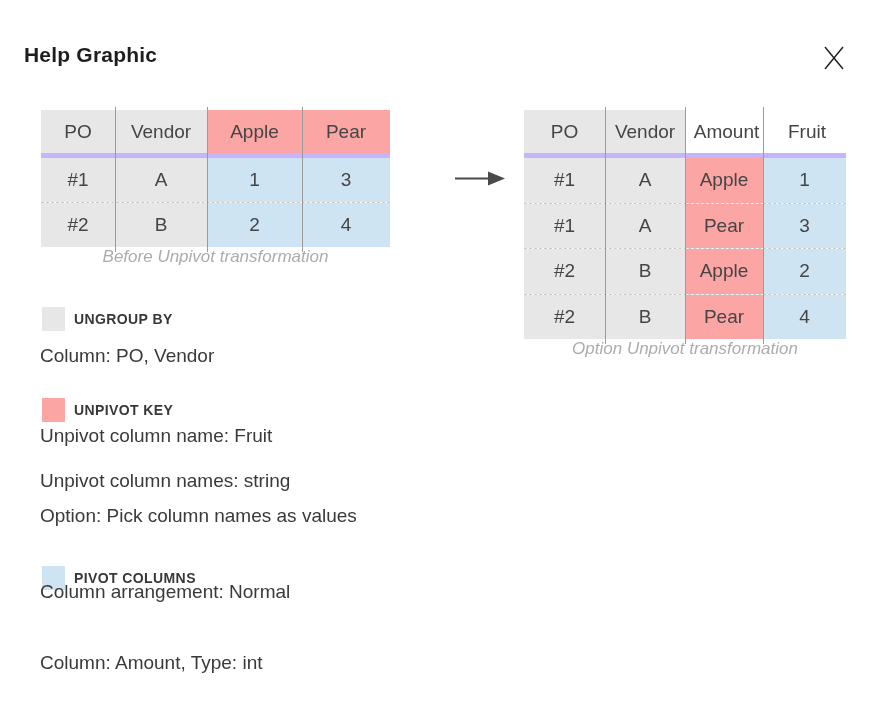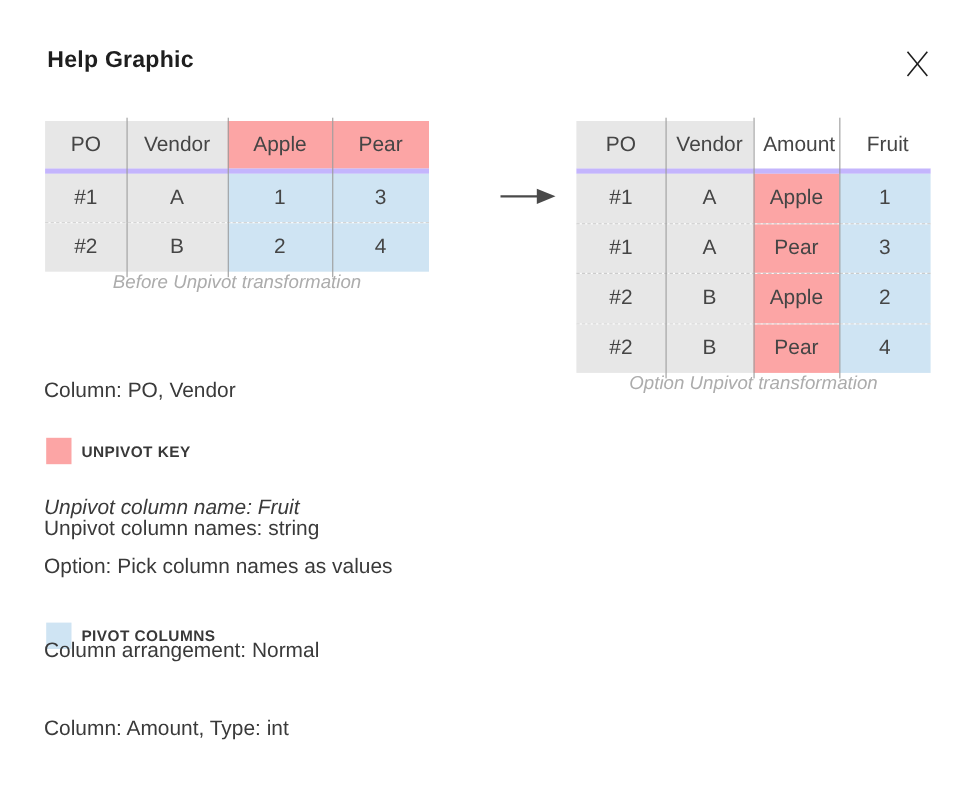--- a/index.html
+++ b/index.html
@@ -10,7 +10,7 @@
     background:#ffffff; overflow:hidden;
   }
   .dialog-title {
-    position:absolute; left:43px; top:43px;
+    position:absolute; left:24px; top:43px;
     font-size:21px; font-weight:700; color:#1e1e1e; letter-spacing:0.2px;
   }
   .close-btn {

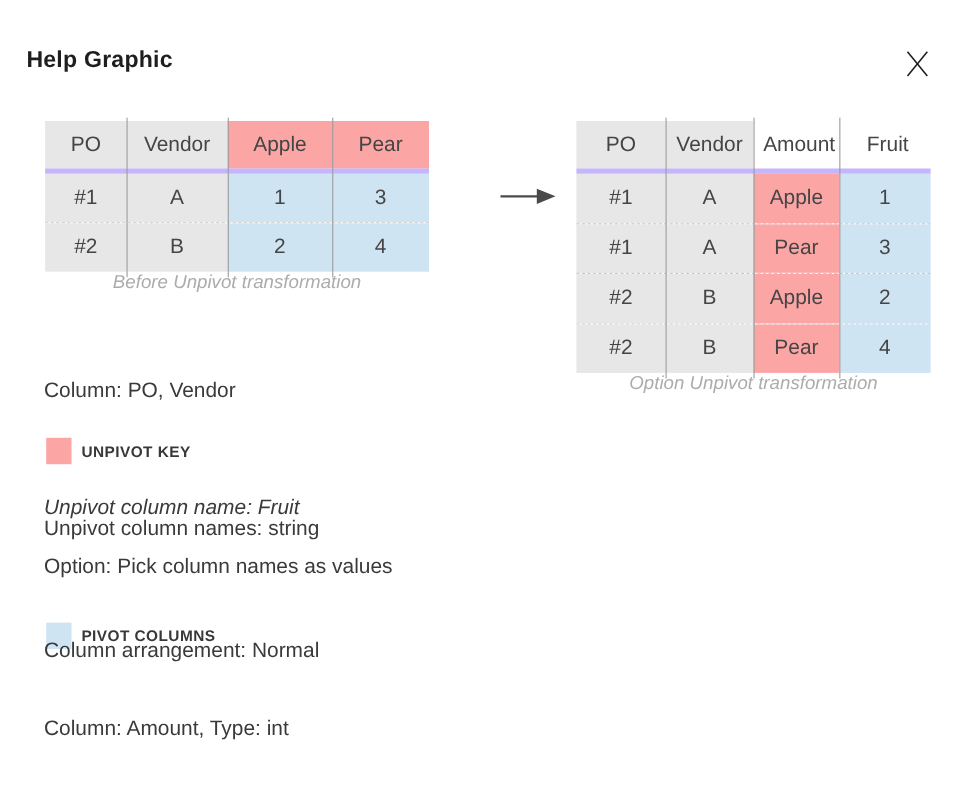--- a/index.html
+++ b/index.html
@@ -146,6 +146,10 @@
   </div>
   <div class="caption" style="left:524px; top:339px; width:322px;">Option Unpivot transformation</div>
 
+  <div class="legend-head" style="top:307px;">
+    <span class="swatch fill-gray"></span>
+    <span class="legend-title">UNGROUP BY</span>
+  </div>
   <div class="legend-line" style="top:344px;">Column: PO, Vendor</div>
 
   <div class="legend-head" style="top:398px;">

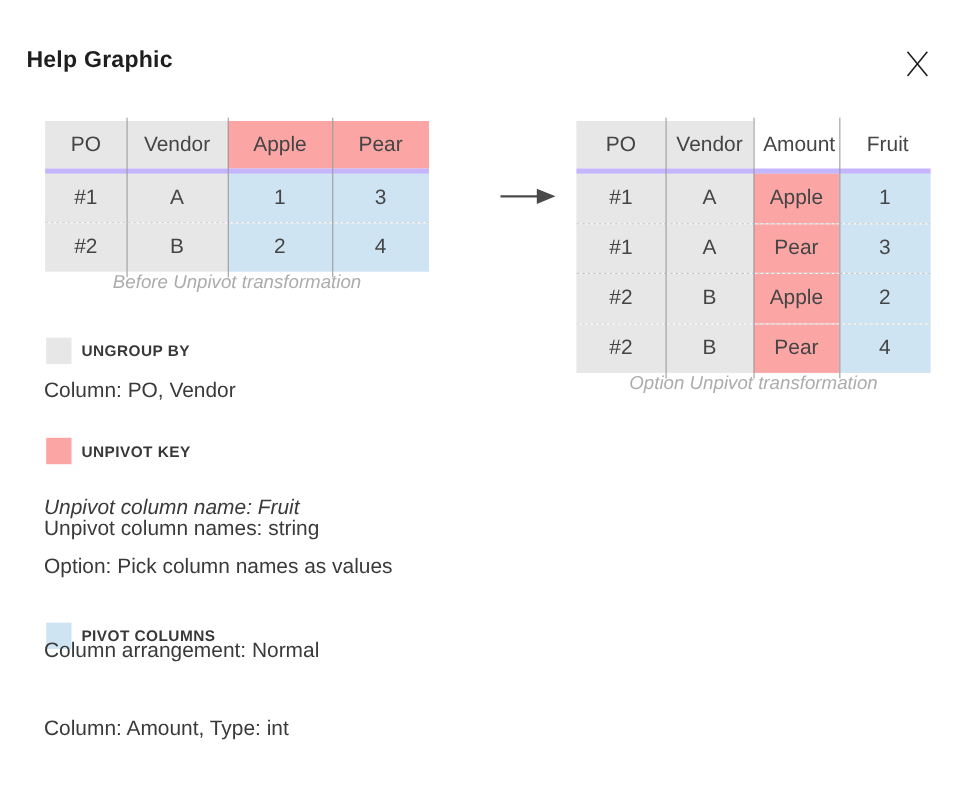--- a/index.html
+++ b/index.html
@@ -156,7 +156,7 @@
     <span class="swatch fill-green"></span>
     <span class="legend-title">UNPIVOT KEY</span>
   </div>
-  <div class="legend-line" style="top:450px;font-style:italic;">Unpivot column name: Fruit</div>
+  <div class="legend-line" style="top:424px;">Unpivot column name: Fruit</div>
   <div class="legend-line" style="top:469px;">Unpivot column names: string</div>
   <div class="legend-line" style="top:504px;">Option: Pick column names as values</div>
 

